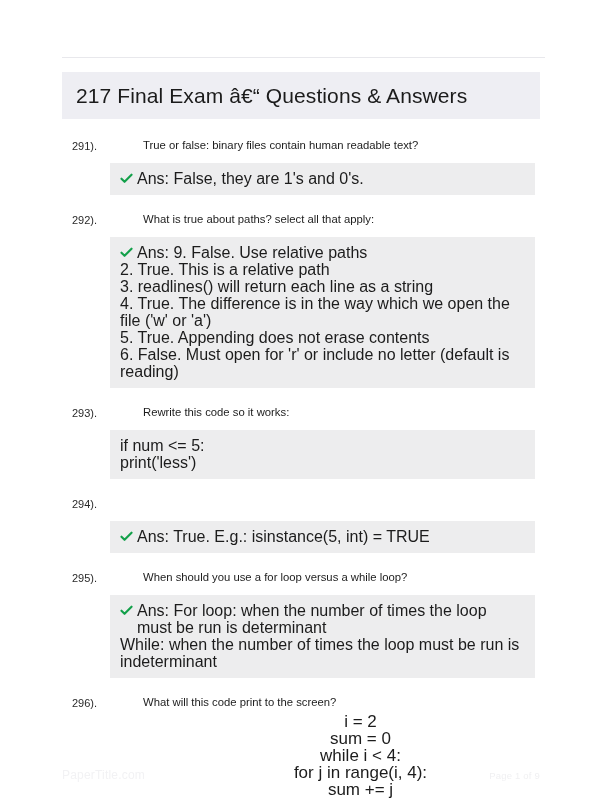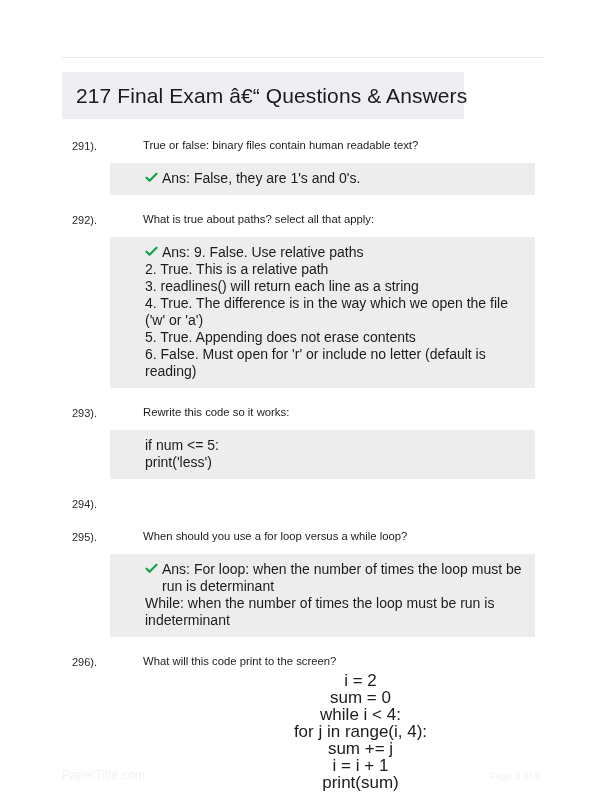--- a/index.html
+++ b/index.html
@@ -38,7 +38,7 @@
     position: absolute;
     left: 62px;
     top: 72px;
-    width: 402px;
+    width: 478px;
     height: 47px;
     background: #eeeef3;
     display: flex;

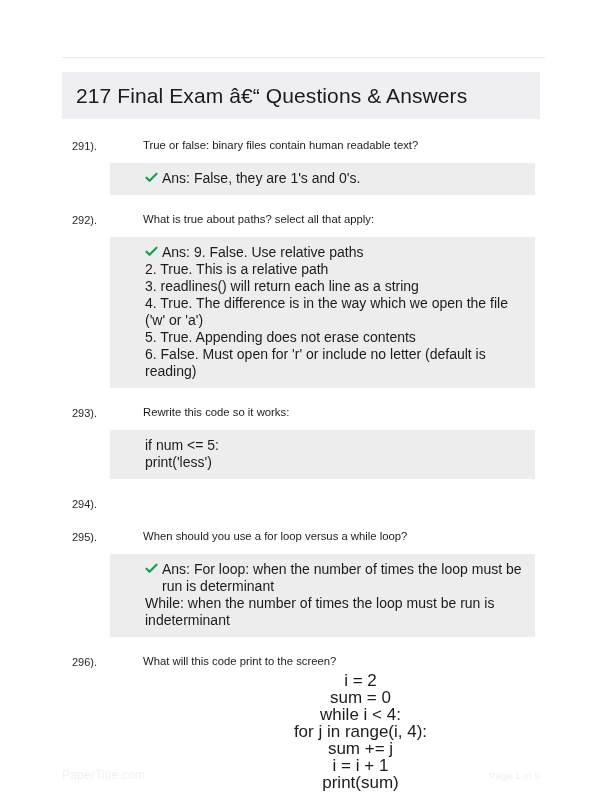--- a/index.html
+++ b/index.html
@@ -113,11 +113,10 @@
     padding: 7px 10px 8px 10px;
   }
   .ans-line {
-    font-size: 14px;
+    font-size: 16px;
     line-height: 17px;
     color: #1c1c1c;
     white-space: pre-wrap;
-    margin-left: 25px;
   }
   .ans-line.first {
     display: flex;

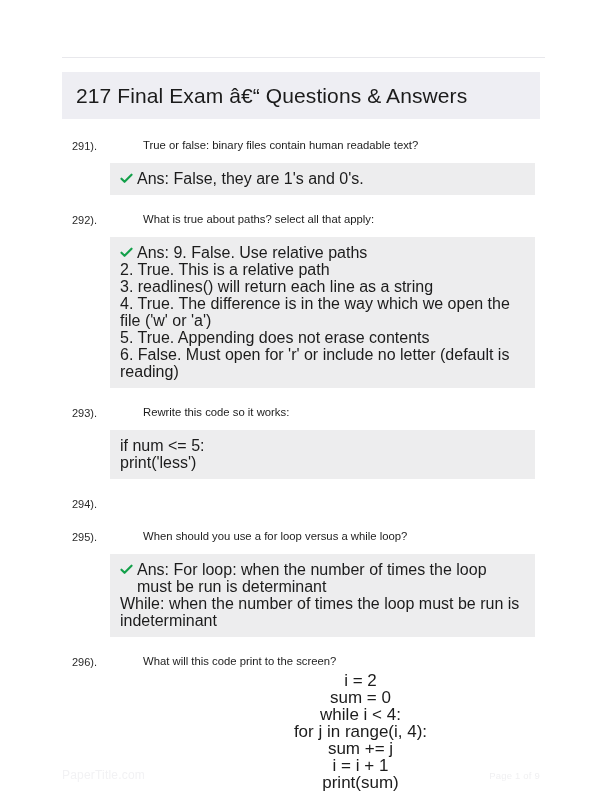--- a/index.html
+++ b/index.html
@@ -215,6 +215,11 @@
       <div class="qa-item">
         <div class="q-row">
           <div class="q-num">294).</div>
+        </div>
+        <div class="ans-box">
+          <div class="ans-line first"><span class="check-icon"><svg viewBox="0 0 16 16" xmlns="http://www.w3.org/2000/svg">
+                <path d="M1.8 8.2 L5.6 12.1 L14.2 3.3" fill="none" stroke="#13a04a" stroke-width="2.6" stroke-linecap="round" stroke-linejoin="round"></path>
+              </svg></span><span>Ans: True. E.g.: isinstance(5, int) = TRUE</span></div>
         </div>
       </div>
       <div class="qa-item">

